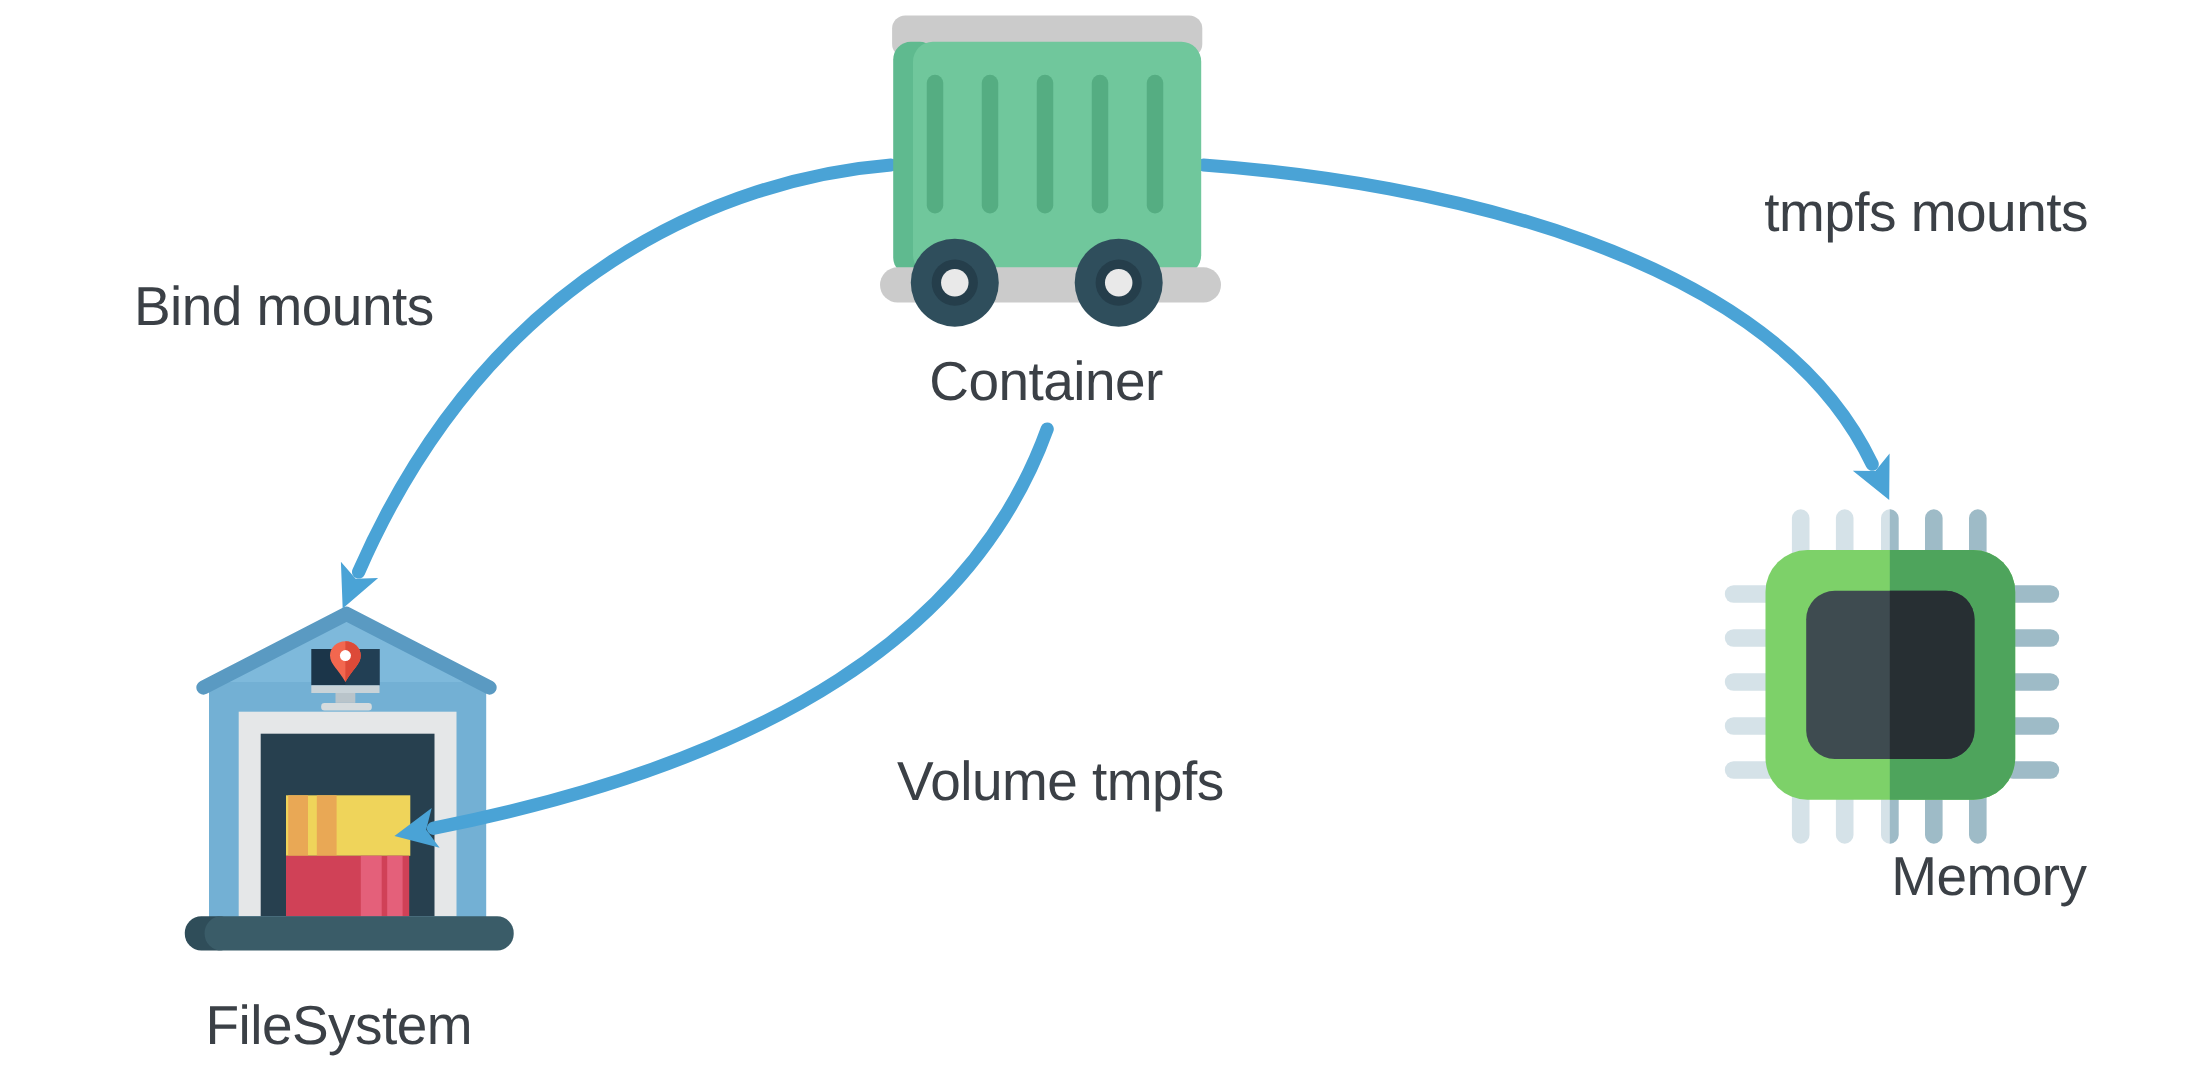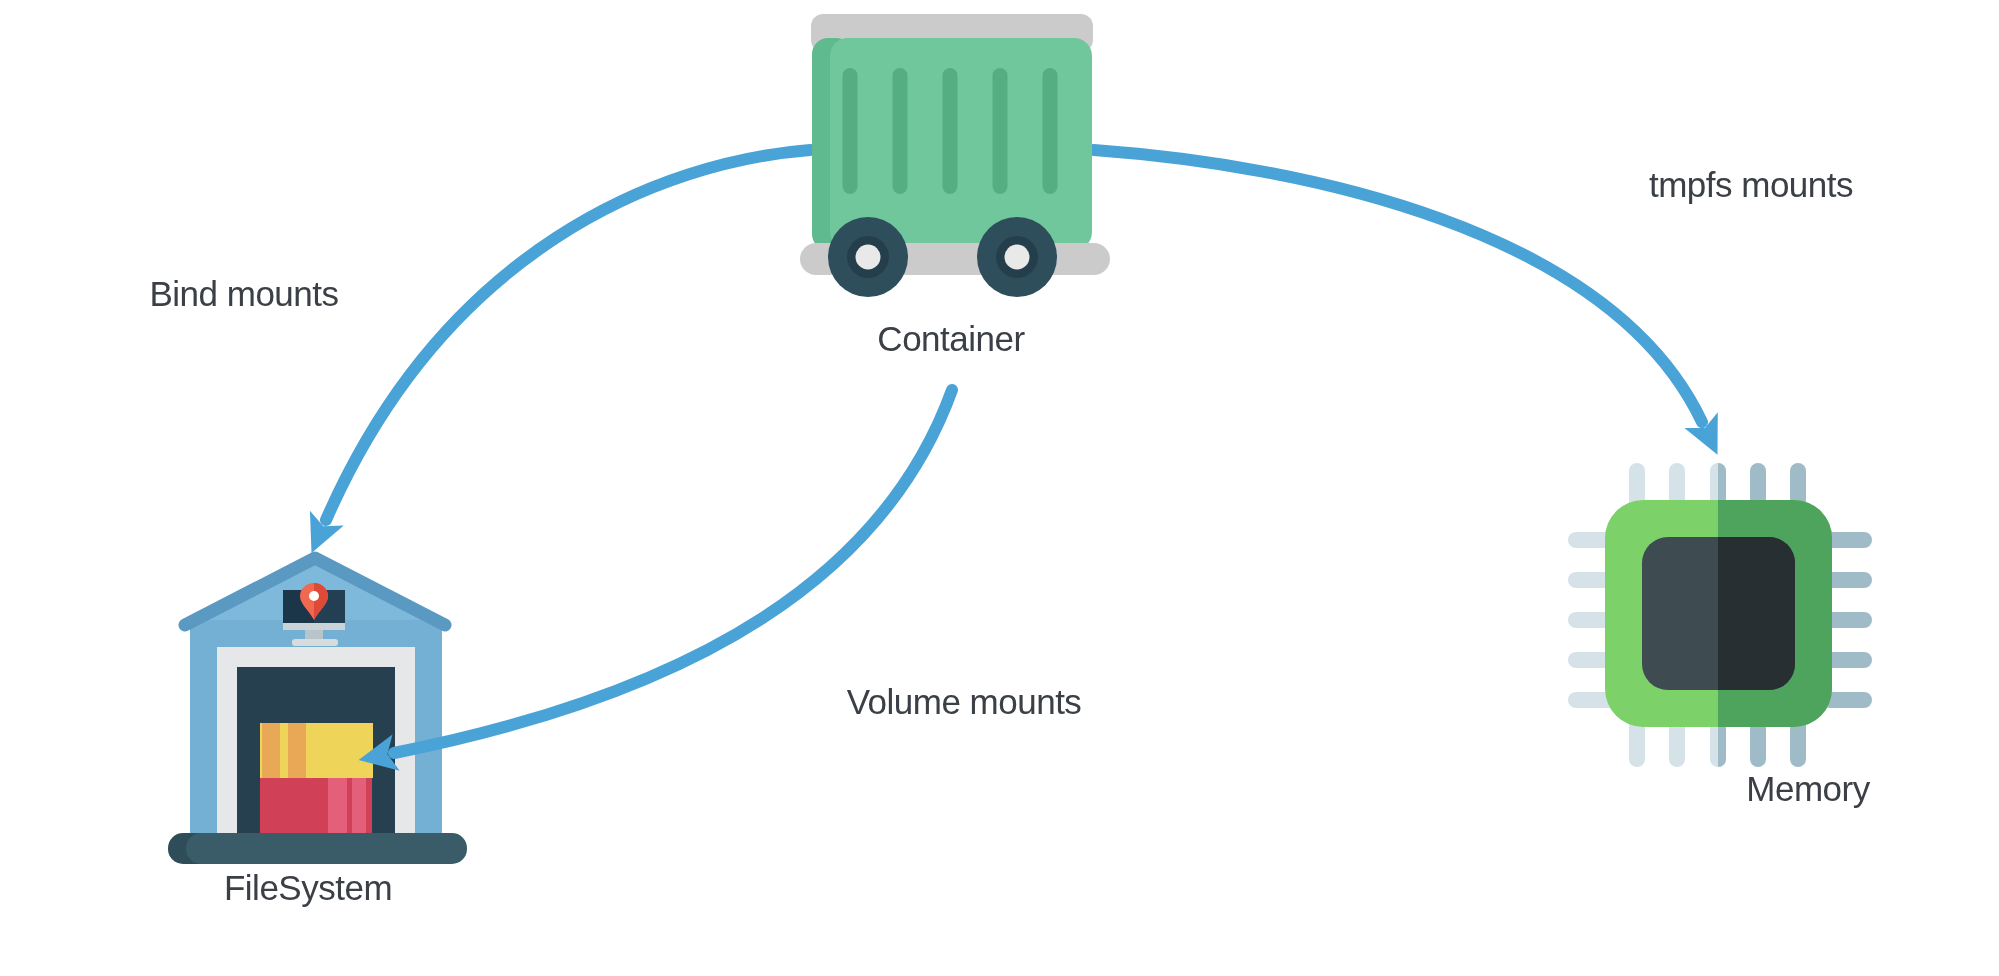--- a/index.html
+++ b/index.html
@@ -17,7 +17,7 @@
     position: absolute;
     transform: translateX(-50%);
     font-weight: 300;
-    font-size: 35px;
+    font-size: 50px;
     line-height: 1.1;
     letter-spacing: -0.5px;
     color: #3b4046;

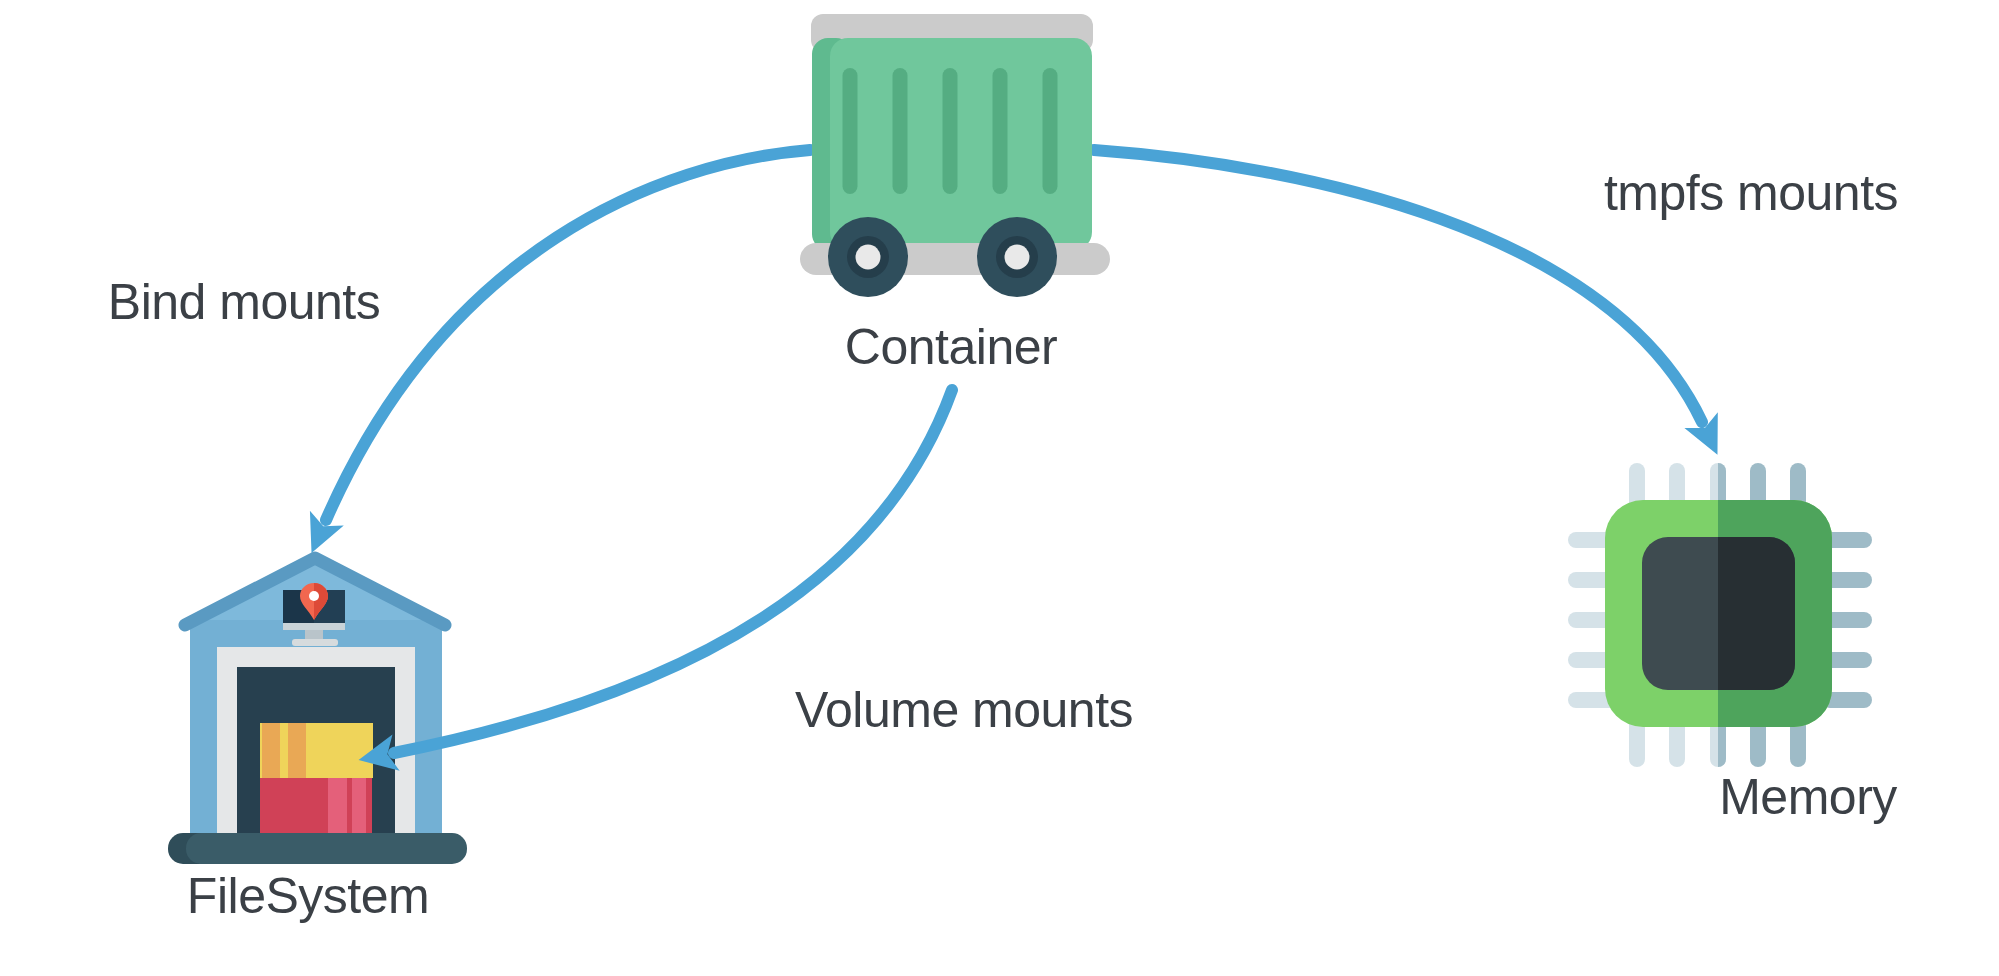--- a/index.html
+++ b/index.html
@@ -26,7 +26,7 @@
   .label-container  { left: 951px;  top: 320px; }
   .label-filesystem { left: 308px;  top: 869px; }
   .label-memory     { left: 1808px; top: 770px; }
-  .label-bind       { left: 244px;  top: 251px; margin-top: 24px; }
+  .label-bind       { left: 258px;  top: 251px; }
   .label-tmpfs      { left: 1751px; top: 166px; }
   .label-volume     { left: 964px;  top: 683px; }
 </style>

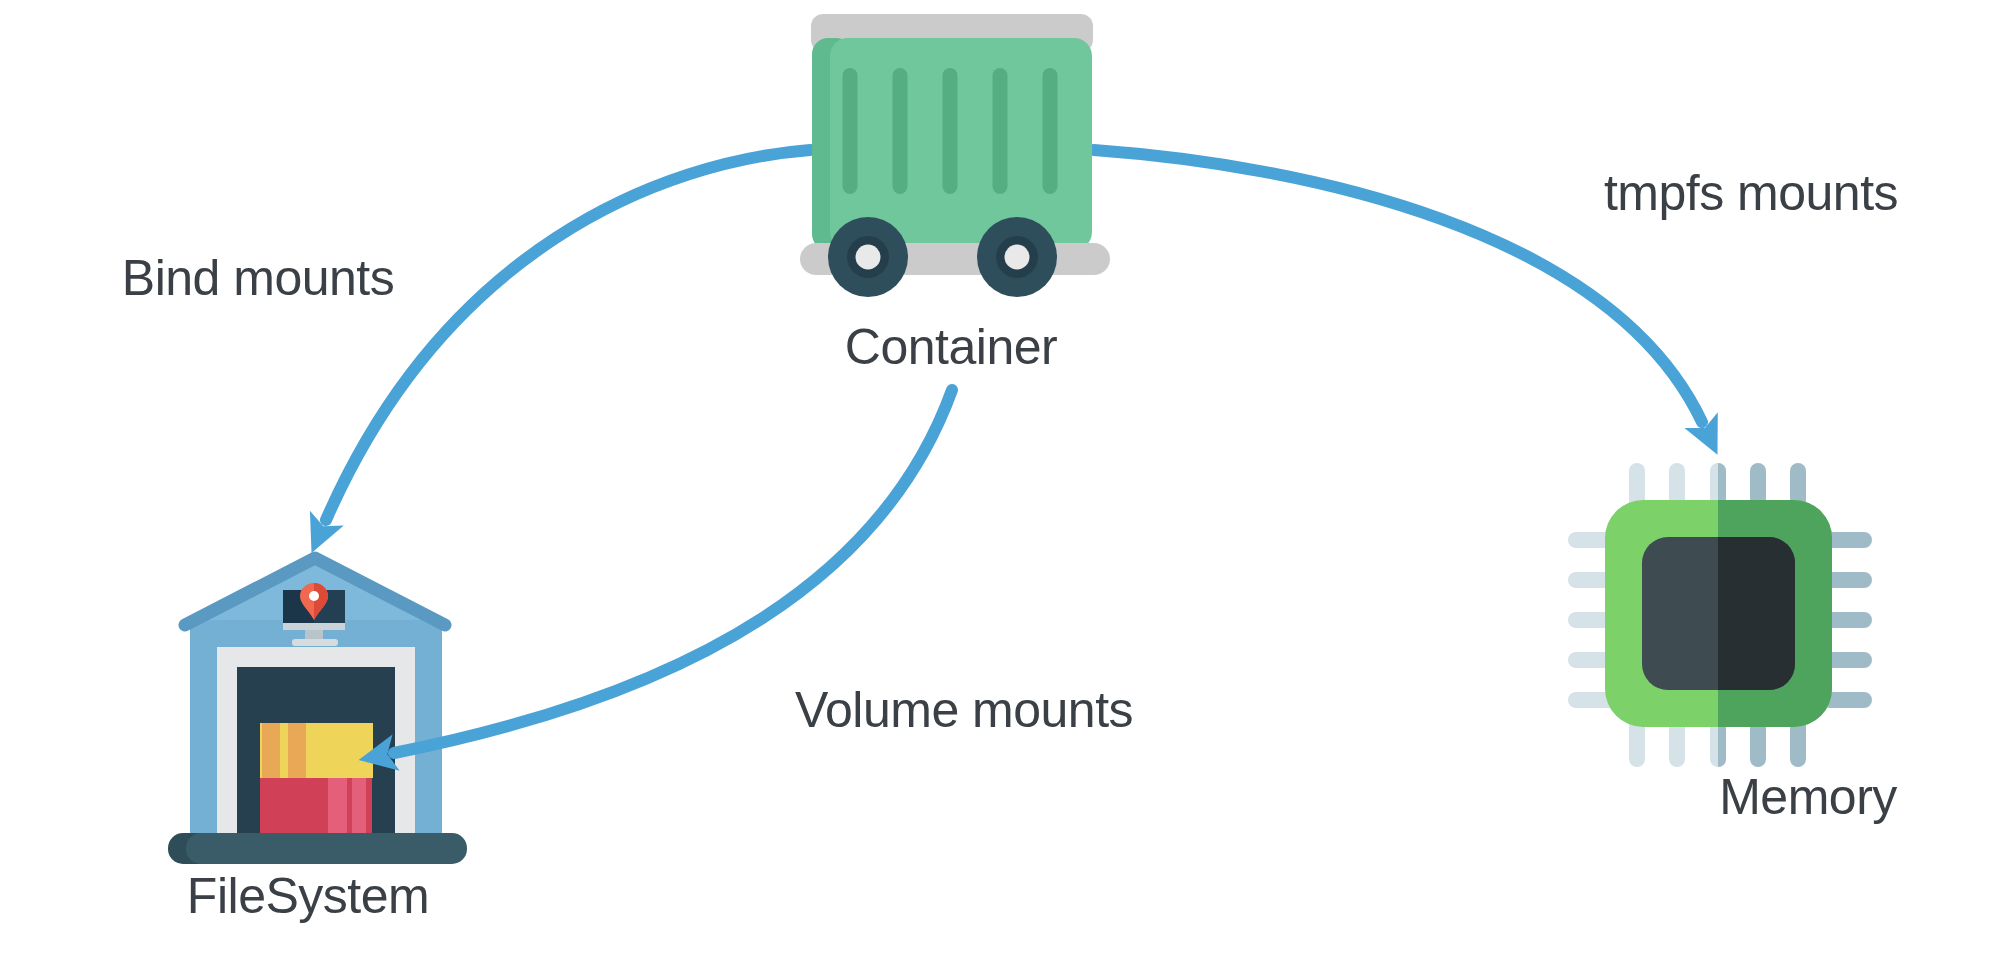--- a/index.html
+++ b/index.html
@@ -149,7 +149,7 @@
   <div class="label label-filesystem">FileSystem</div>
   <div class="label label-memory">Memory</div>
   <div class="label label-bind">Bind mounts</div>
-  <div class="label label-volume">Volume mounts</div>
+  <div class="label label-volume">Volume tmpfs</div>
   <div class="label label-tmpfs">tmpfs mounts</div>
 
 </div>

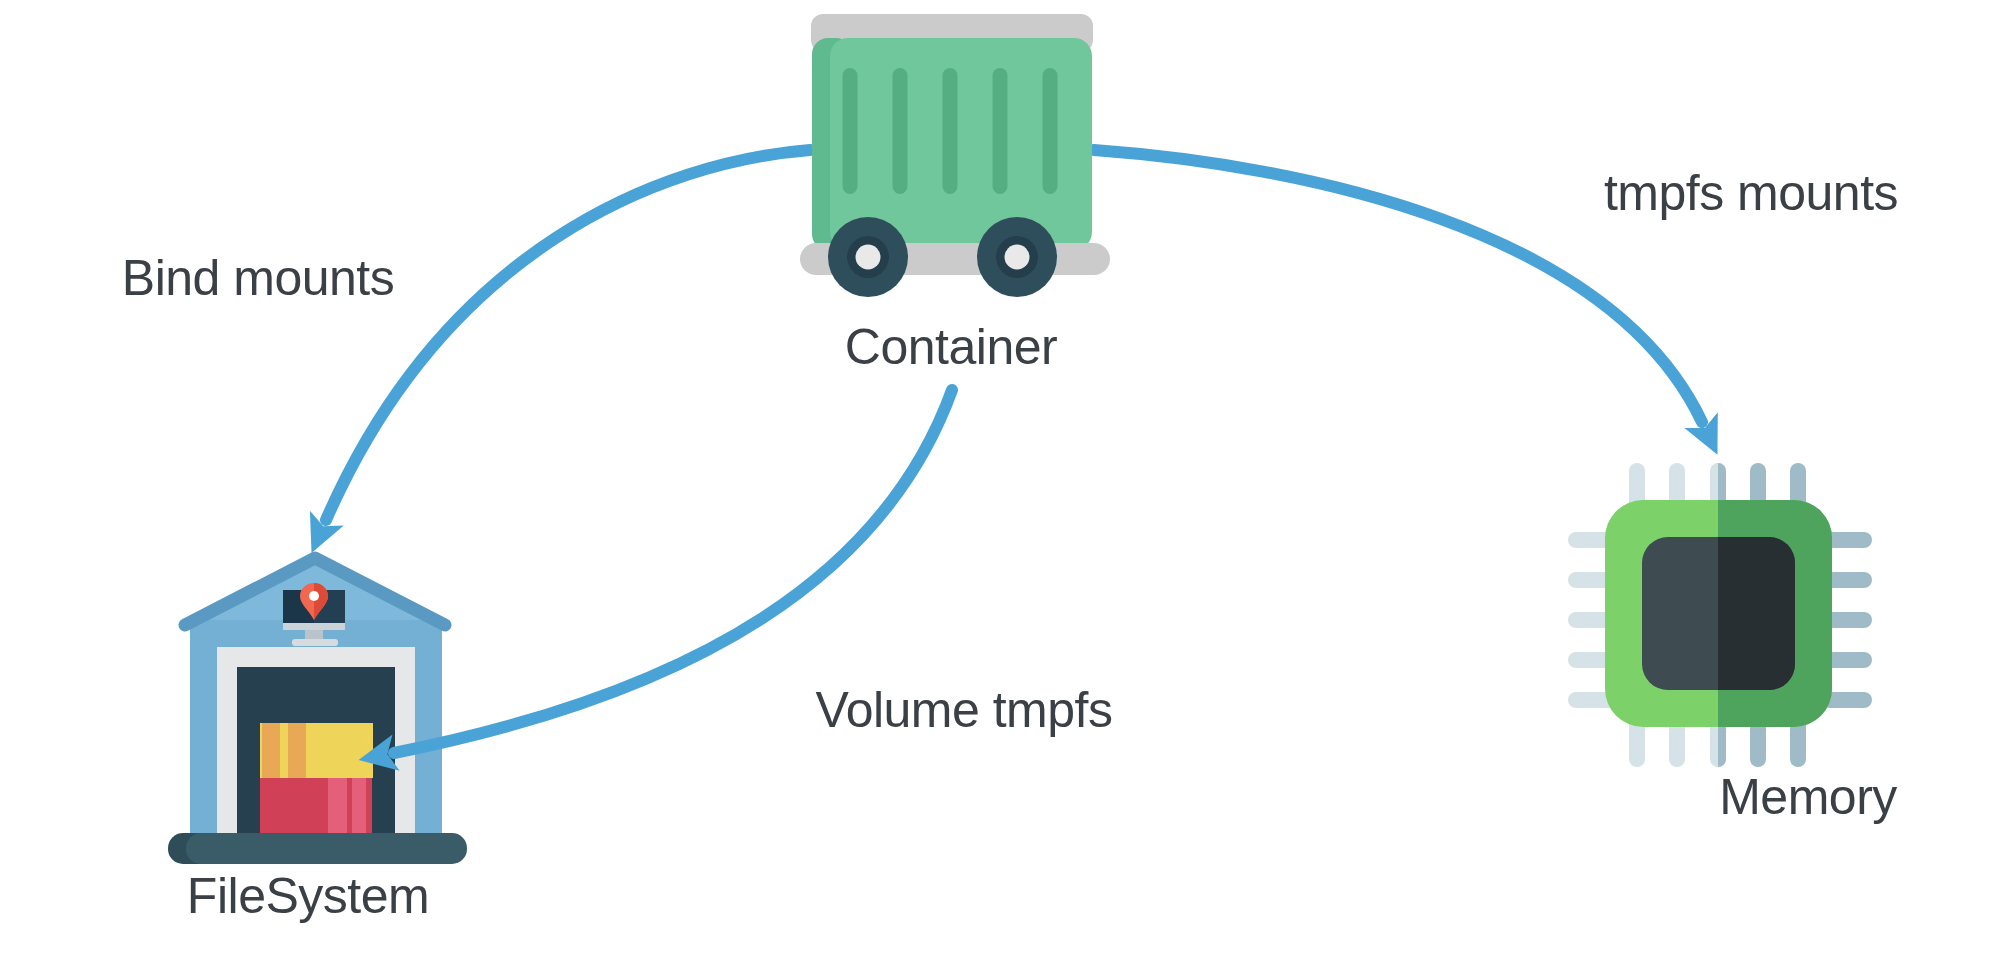--- a/index.html
+++ b/index.html
@@ -24,7 +24,7 @@
     white-space: nowrap;
   }
   .label-container  { left: 951px;  top: 320px; }
-  .label-filesystem { left: 308px;  top: 869px; }
+  .label-filesystem { left: 308px;  top: 905px; }
   .label-memory     { left: 1808px; top: 770px; }
   .label-bind       { left: 258px;  top: 251px; }
   .label-tmpfs      { left: 1751px; top: 166px; }

